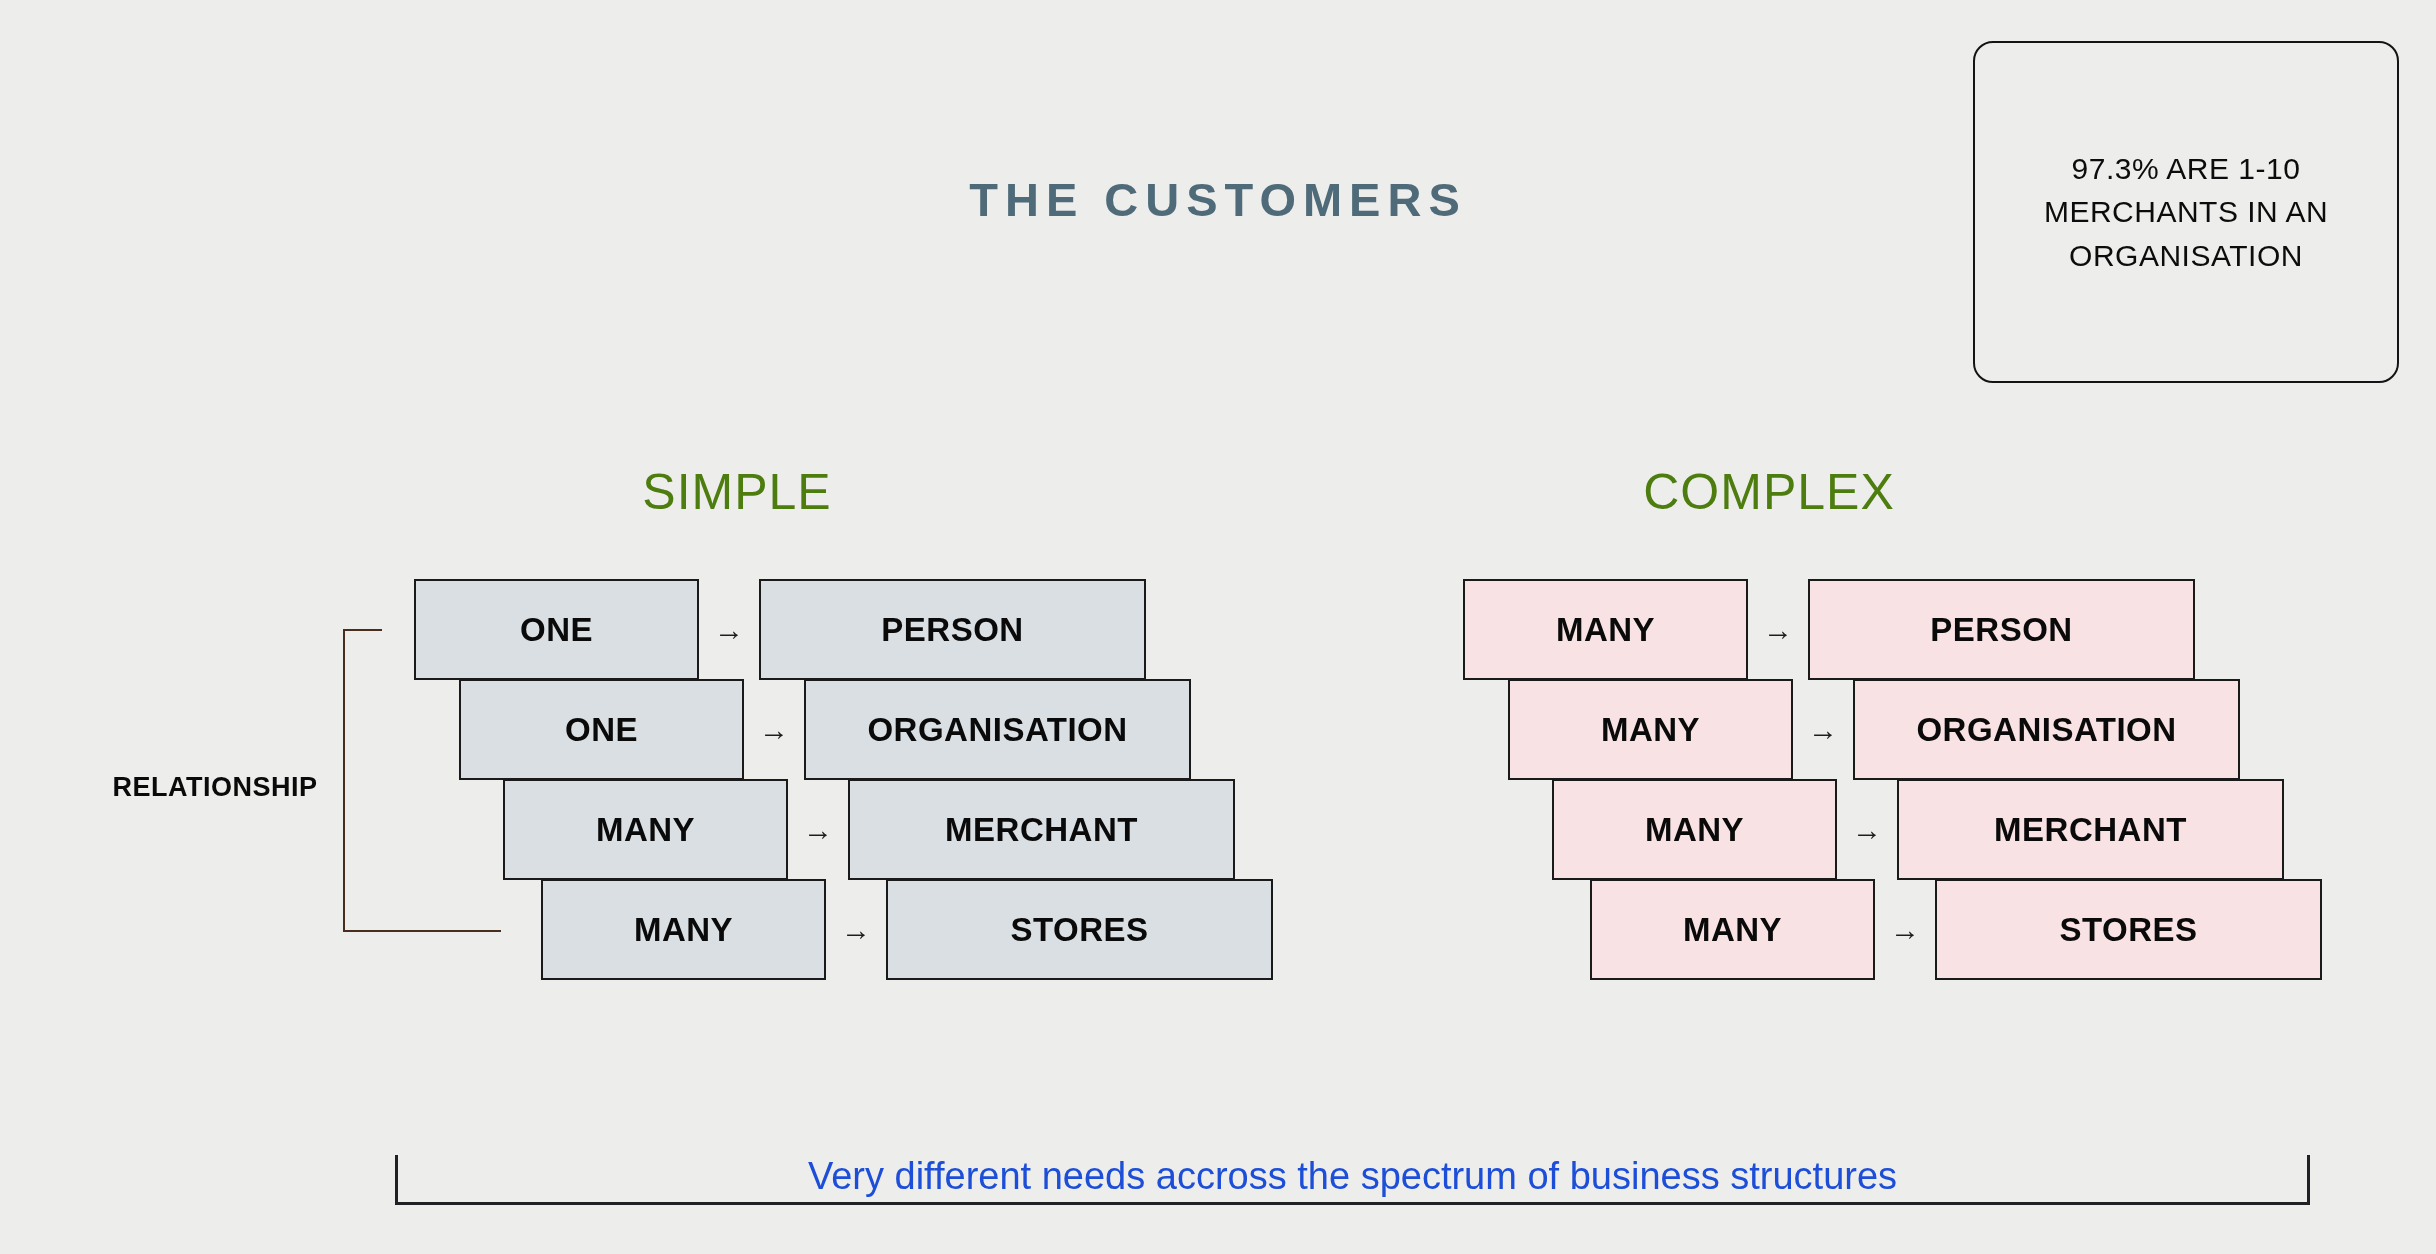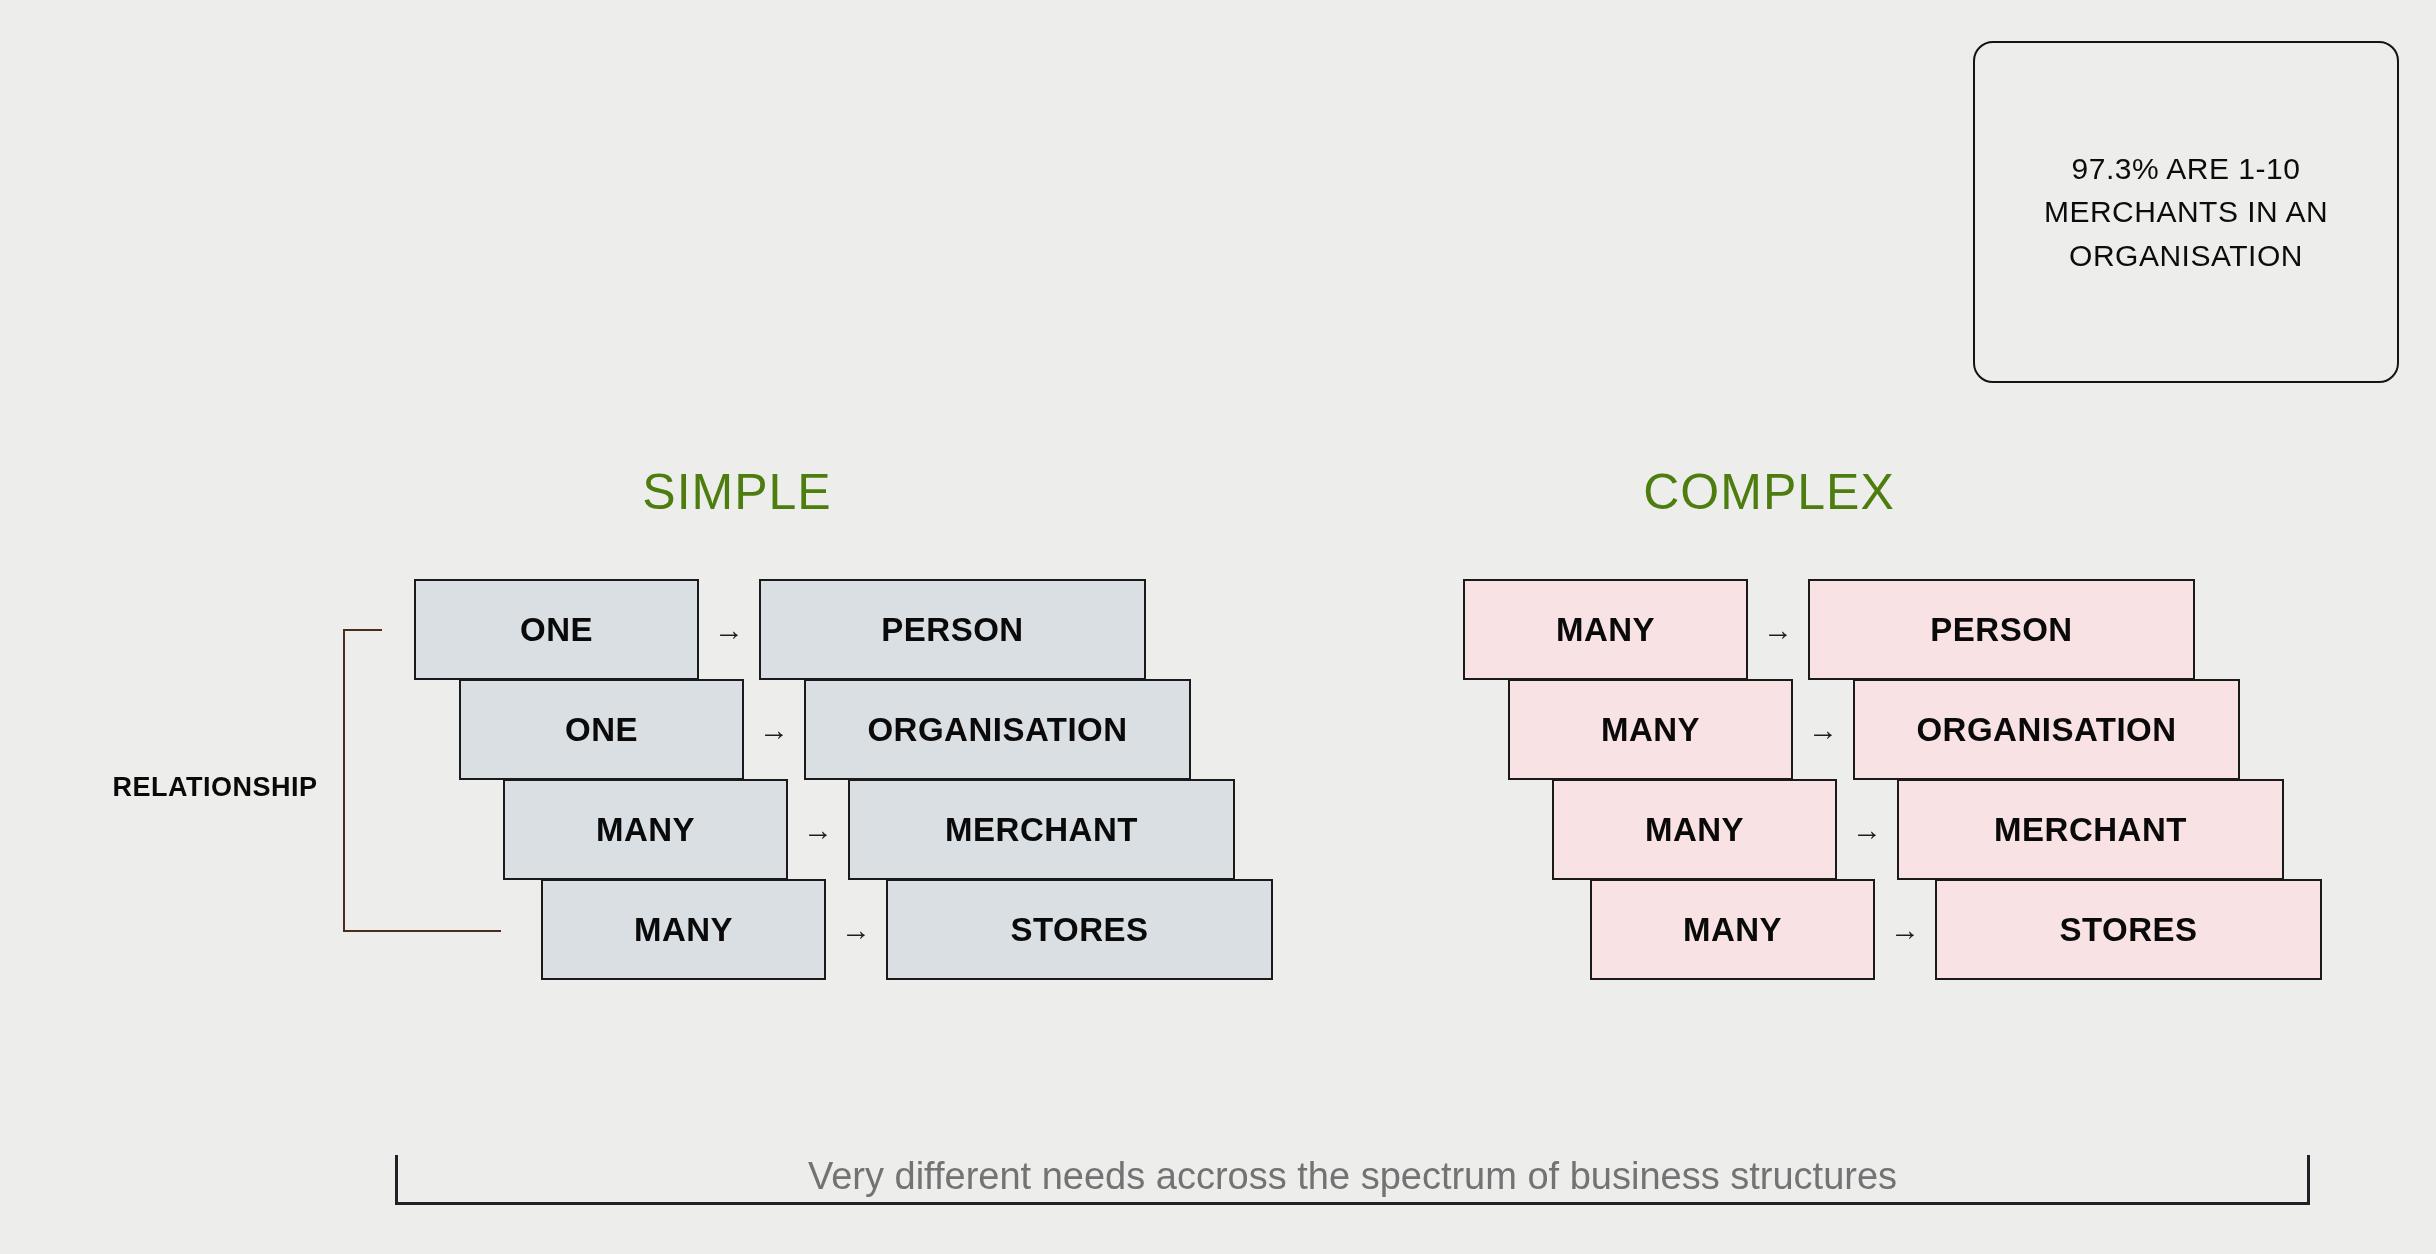--- a/index.html
+++ b/index.html
@@ -105,6 +105,7 @@
 
 <div class="canvas">
 
+  <h1 class="main-title">THE CUSTOMERS</h1>
 
   <div class="info-box">
     <p>97.3% ARE 1-10

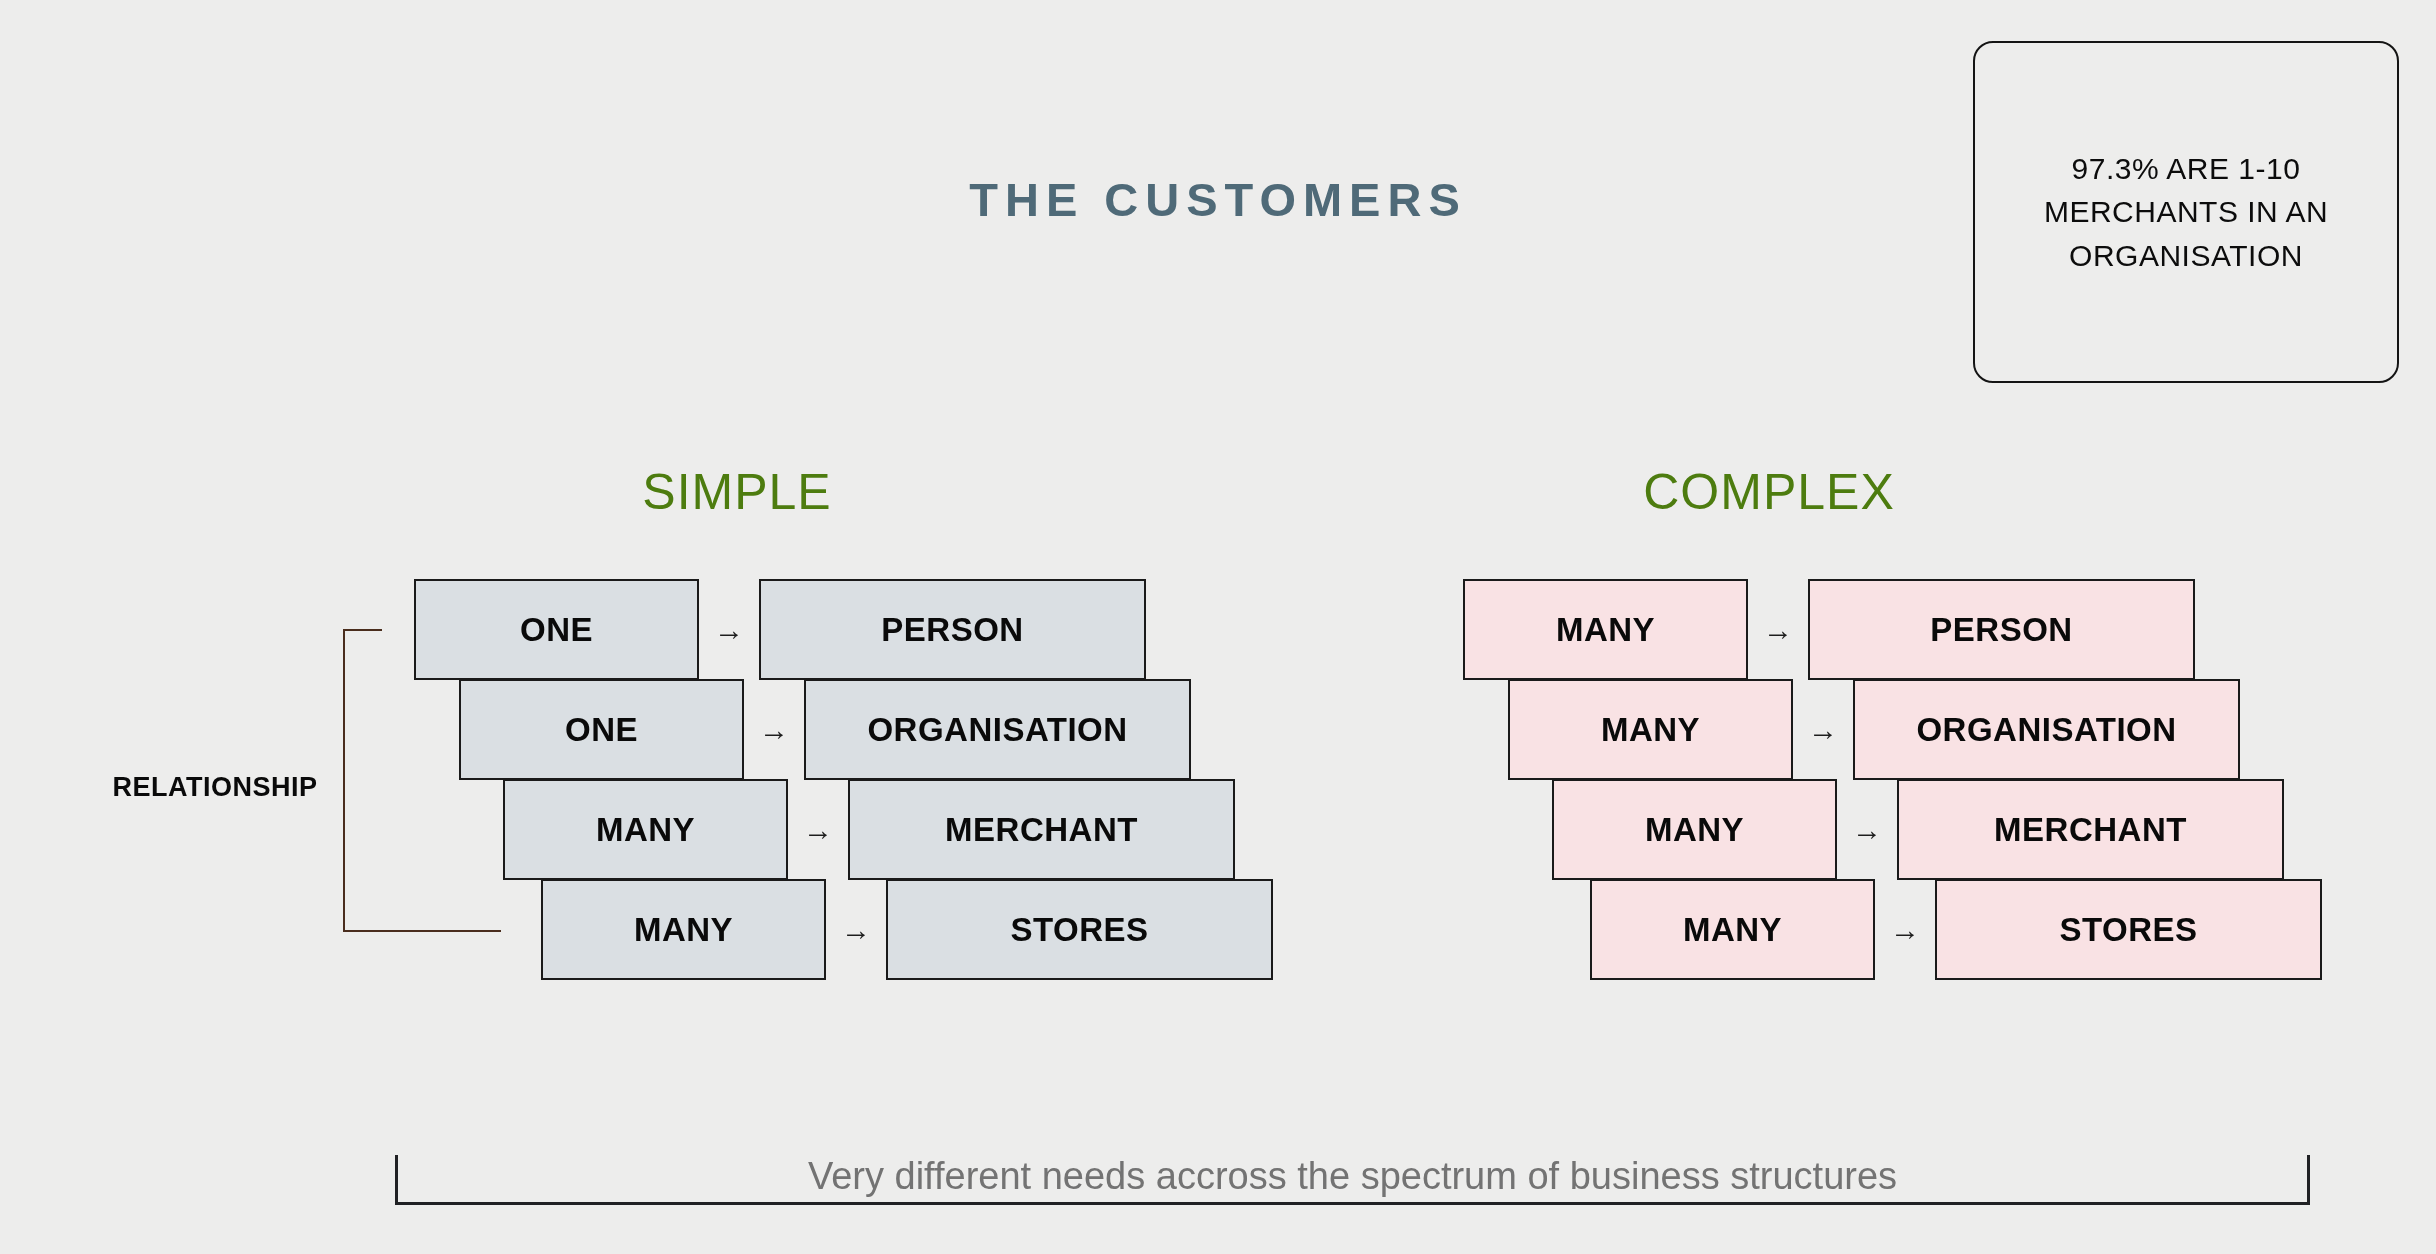--- a/index.html
+++ b/index.html
@@ -97,7 +97,7 @@
   .bottom-caption{
     position:absolute;left:0;right:0;top:0;
     text-align:center;
-    font-size:38px;font-weight:400;color:#737373;
+    font-size:38px;font-weight:400;color:#1d4ed8;
   }
 </style>
 </head>

